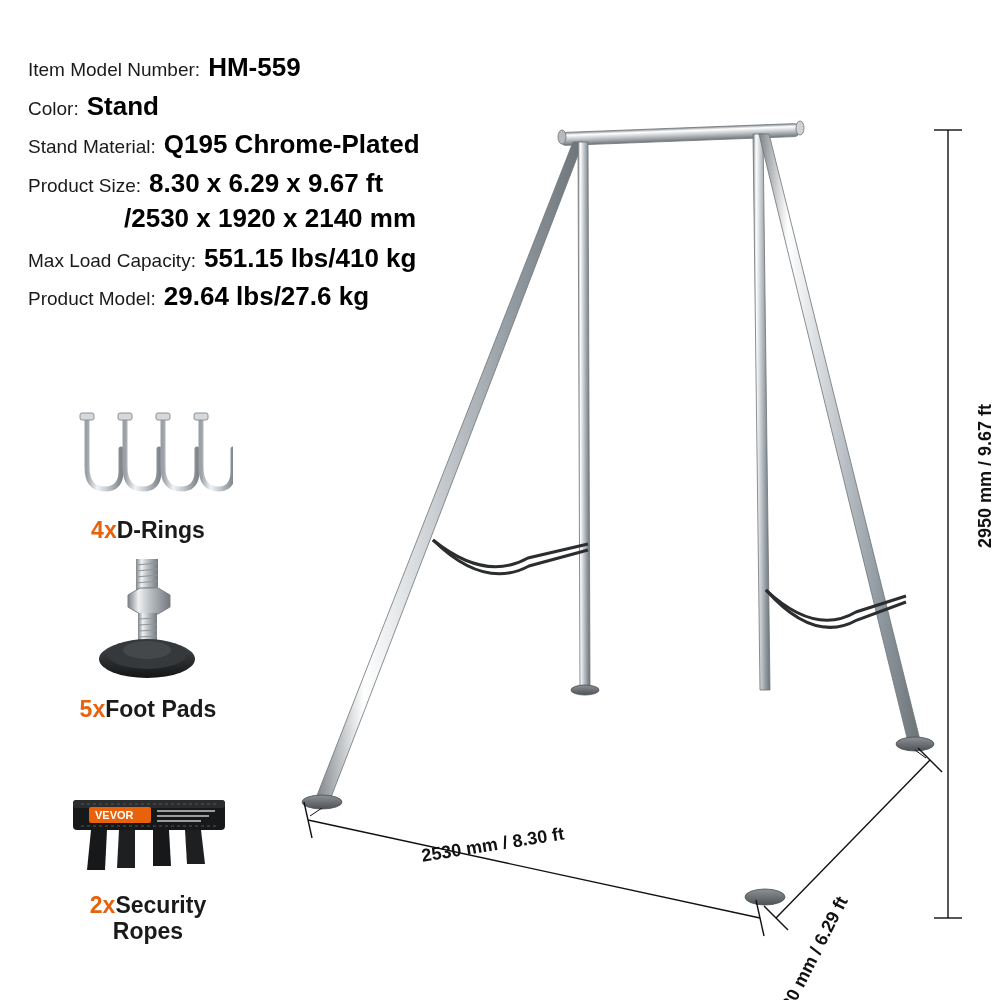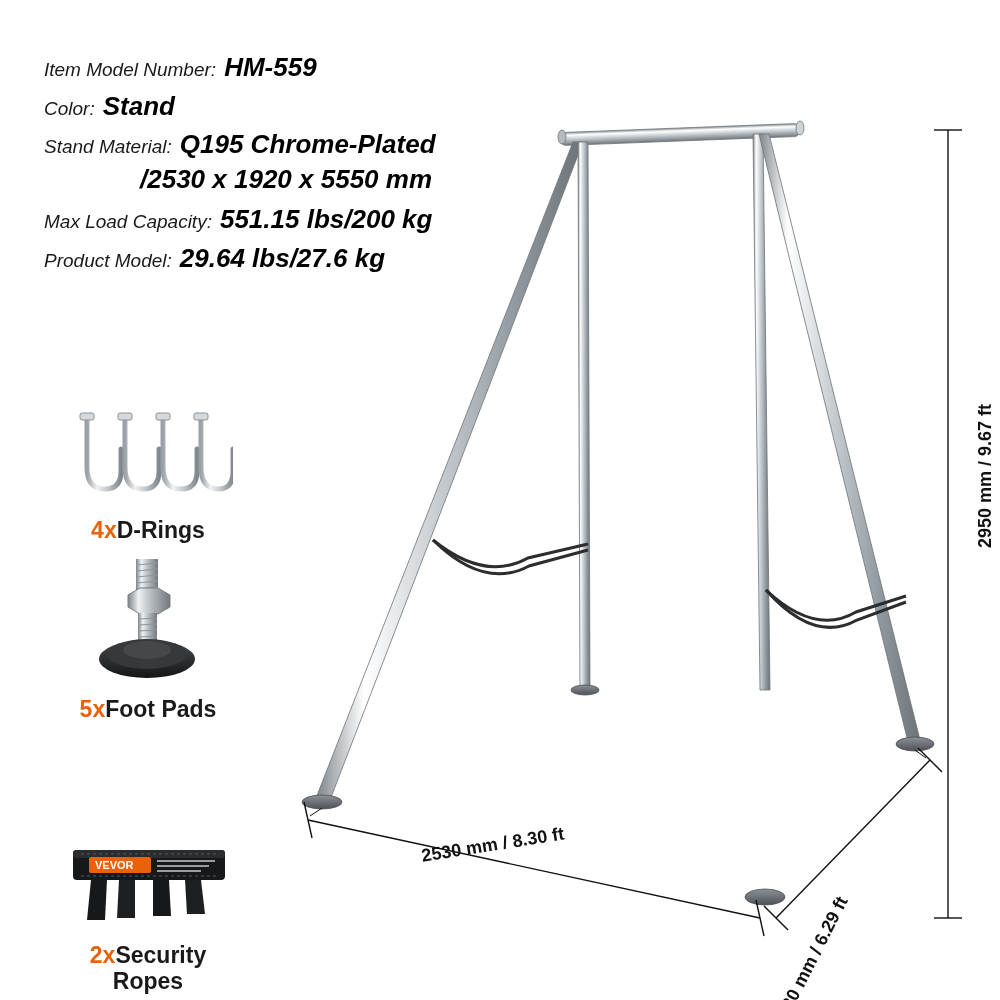--- a/index.html
+++ b/index.html
@@ -19,10 +19,9 @@
   
   #spec-list {
     position: absolute;
-    left: 44px;
+    left: 28px;
     top: 52px;
     width: 470px;
-    font-style: italic;
   }
   .spec-row {
     display: flex;

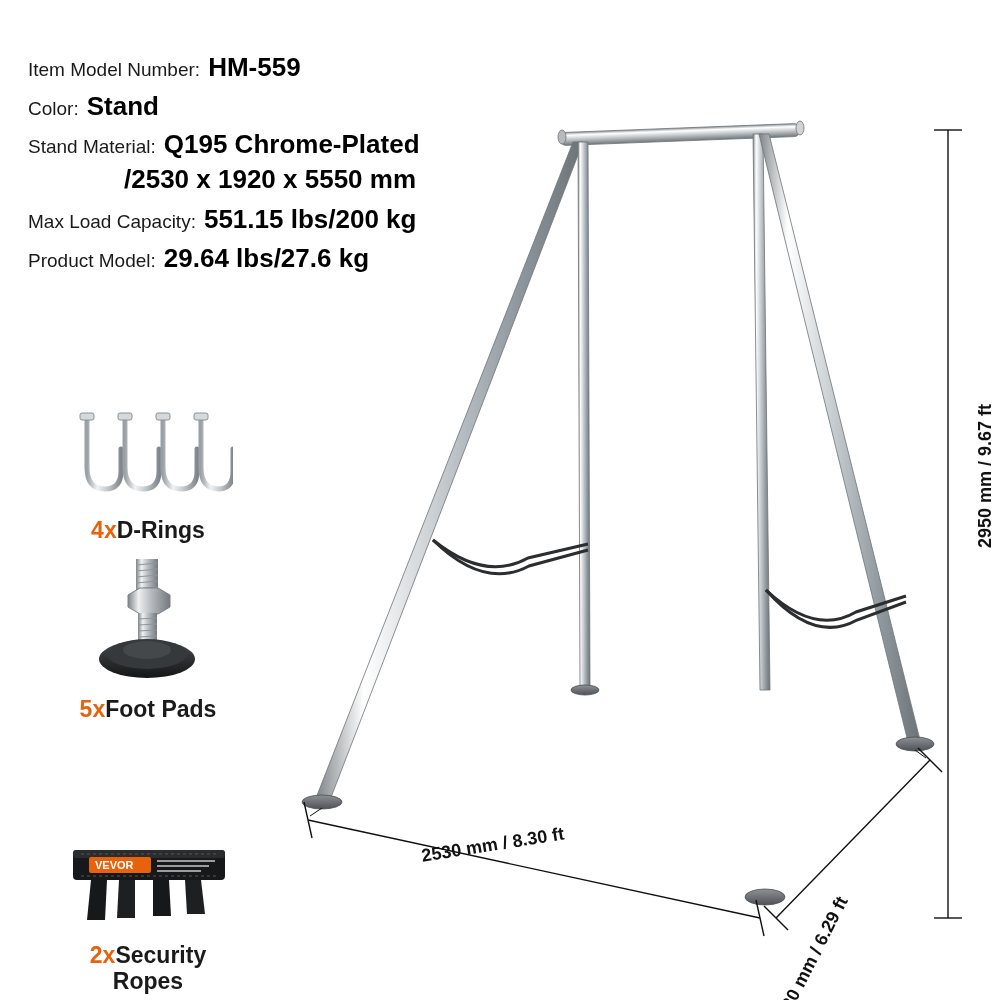--- a/index.html
+++ b/index.html
@@ -136,6 +136,10 @@
     <span class="spec-value">Q195 Chrome-Plated</span>
   </div>
 
+  <div class="spec-row">
+    <span class="spec-label">Product Size:</span>
+    <span class="spec-value">8.30 x 6.29 x 9.67 ft</span>
+  </div>
 
   <div class="spec-row continuation">
     <span class="spec-value">/2530 x 1920 x 5550 mm</span>

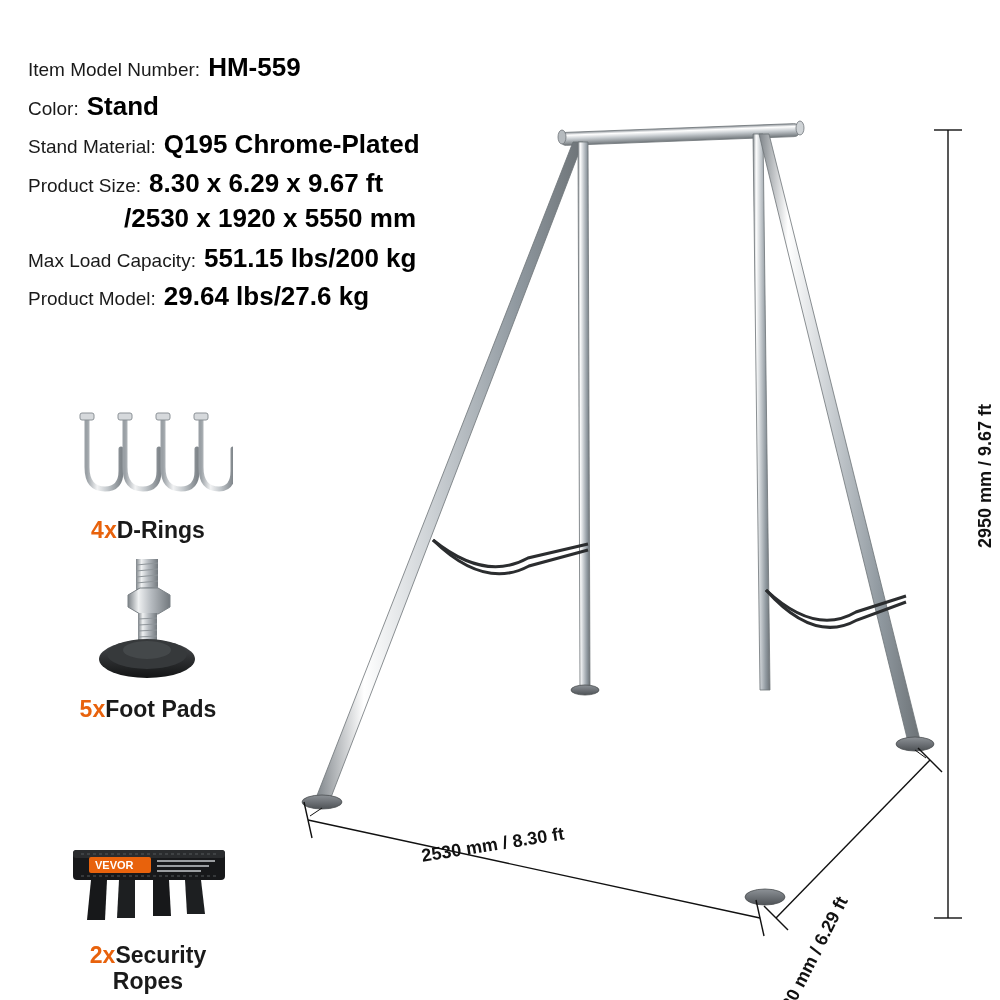--- a/index.html
+++ b/index.html
@@ -142,7 +142,7 @@
   </div>
 
   <div class="spec-row continuation">
-    <span class="spec-value">/2530 x 1920 x 5550 mm</span>
+    <span class="spec-value">/2530 x 1920 x 2140 mm</span>
   </div>
 
   <div class="spec-row">

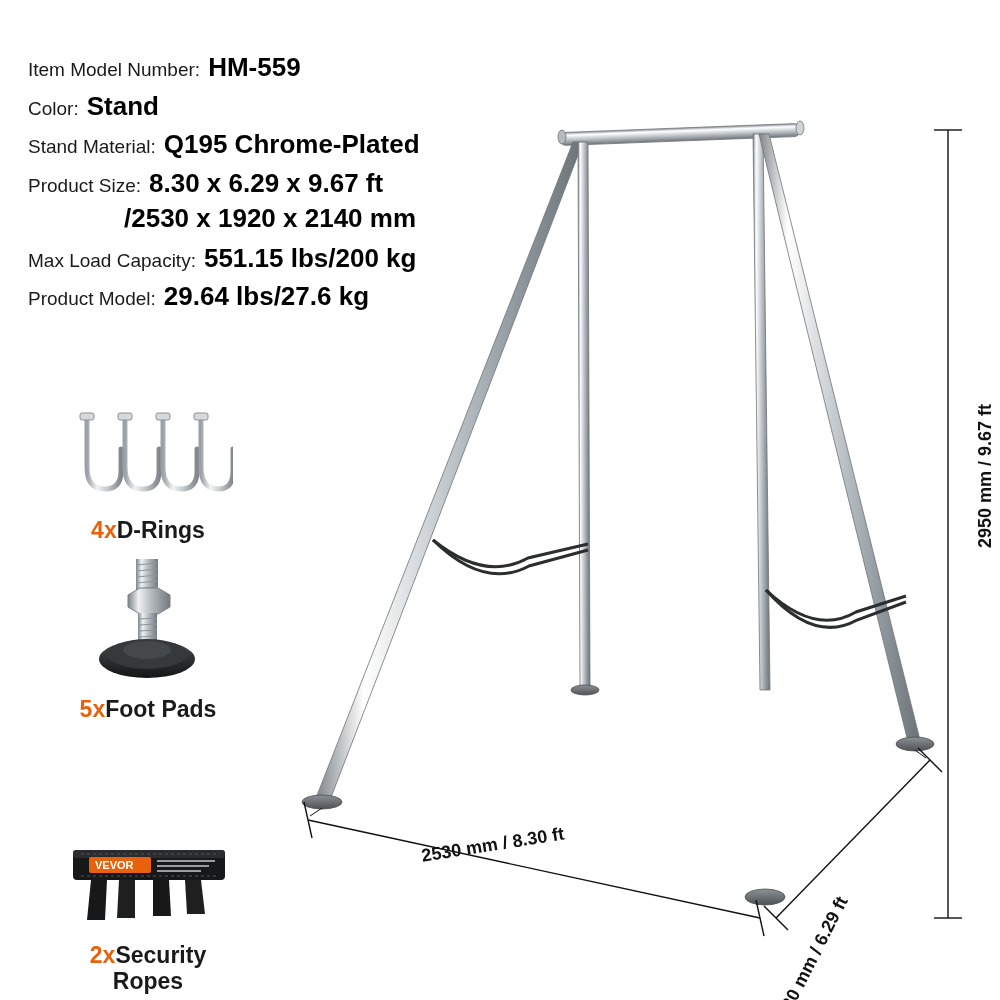--- a/index.html
+++ b/index.html
@@ -147,7 +147,7 @@
 
   <div class="spec-row">
     <span class="spec-label">Max Load Capacity:</span>
-    <span class="spec-value">551.15 lbs/200 kg</span>
+    <span class="spec-value">551.15 lbs/410 kg</span>
   </div>
 
   <div class="spec-row">

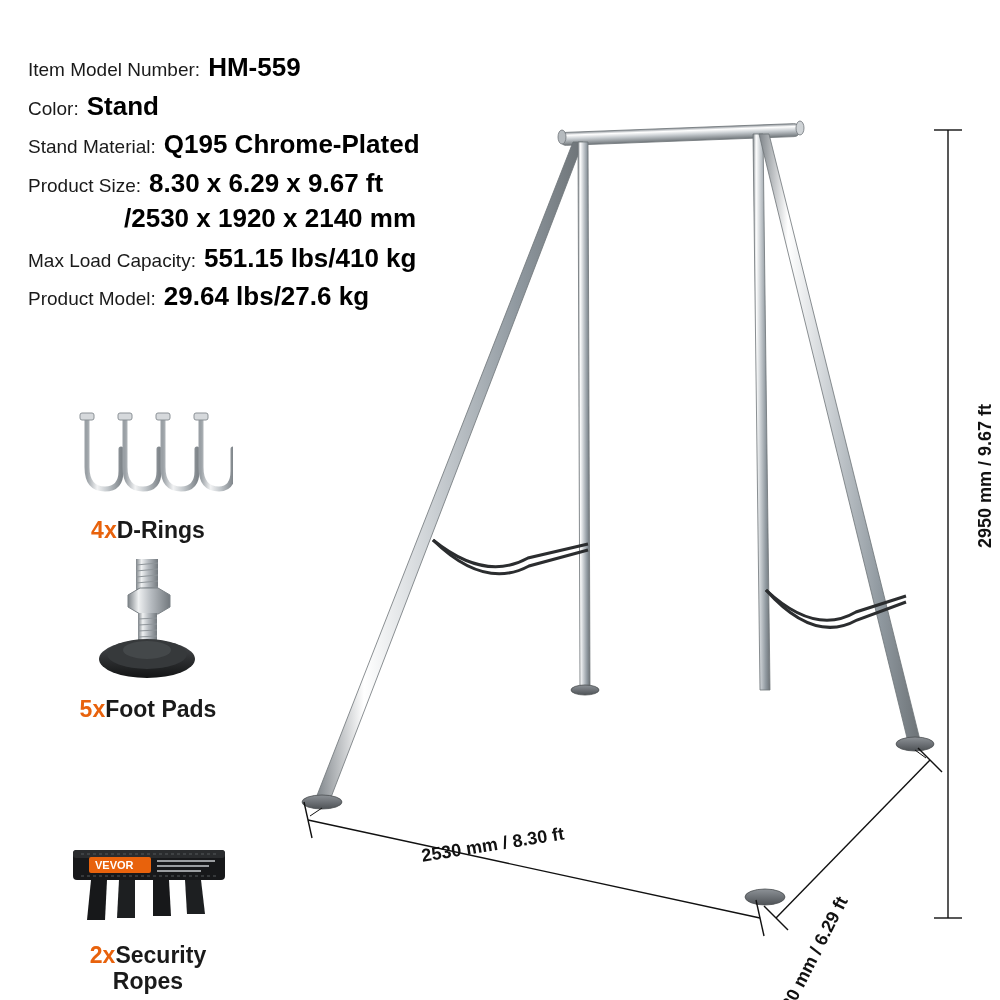--- a/index.html
+++ b/index.html
@@ -59,7 +59,7 @@
   }
   #accessory-d-rings { left: 28px; top: 405px; }
   #accessory-foot-pads { left: 28px; top: 584px; }
-  #accessory-security-ropes { left: 28px; top: 830px; }
+  #accessory-security-ropes { left: 28px; top: 780px; }
 
   .accessory-art {
     height: 96px;

